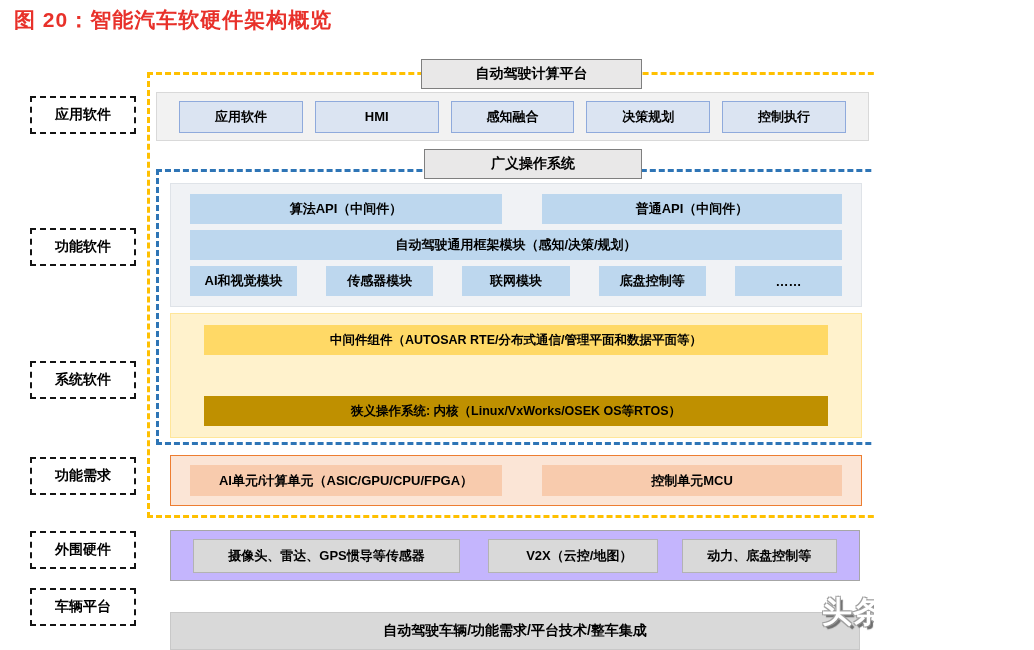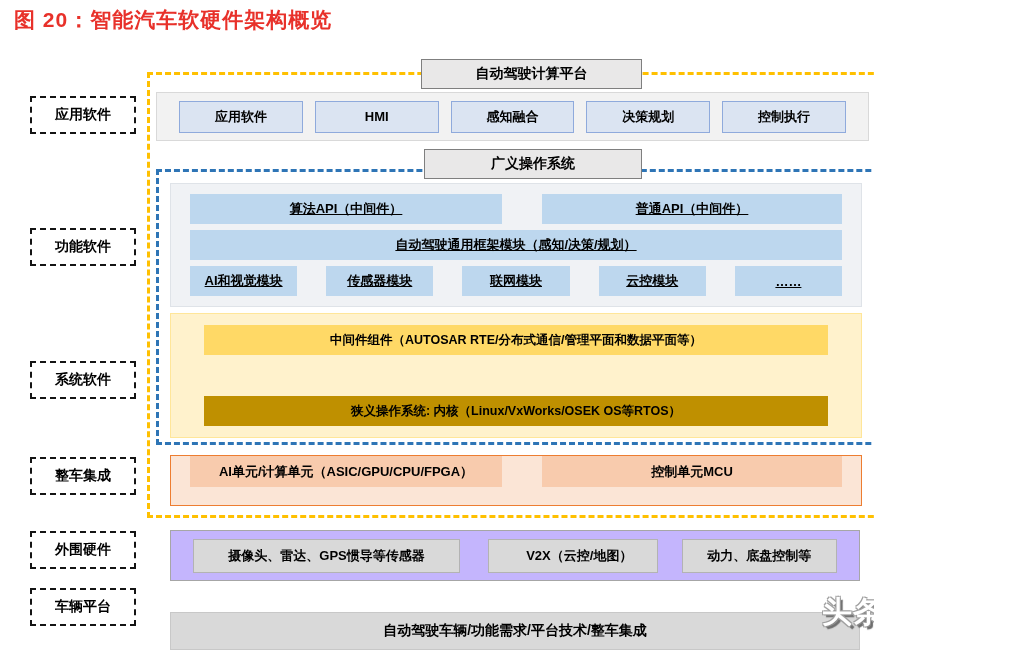--- a/index.html
+++ b/index.html
@@ -43,7 +43,7 @@
   }
   .frow{display:flex;justify-content:space-between;height:30px;}
   .frow3{display:flex;gap:29px;height:30px;}
-  .blue-box{background:#bdd7ee;height:30px;text-decoration:underline;}
+  .blue-box{background:#bdd7ee;height:30px;}
   .w1{width:312px;}
   .w2{width:300px;}
   .full{width:100%;}

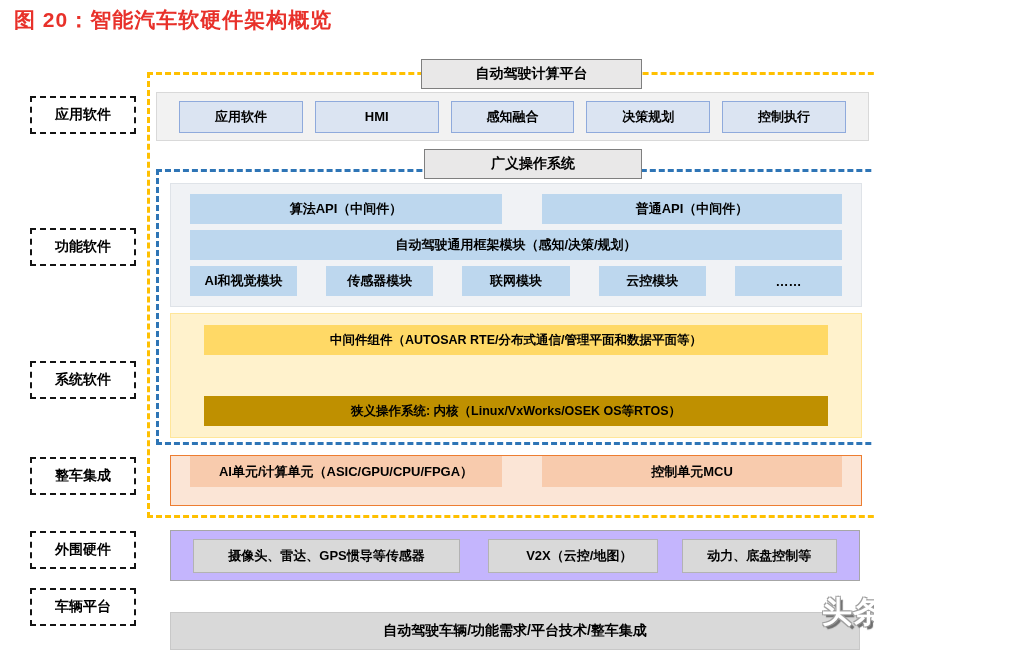--- a/index.html
+++ b/index.html
@@ -131,7 +131,7 @@
       <div class="b blue-box m5">AI和视觉模块</div>
       <div class="b blue-box m5">传感器模块</div>
       <div class="b blue-box m5">联网模块</div>
-      <div class="b blue-box m5">云控模块</div>
+      <div class="b blue-box m5">底盘控制等</div>
       <div class="b blue-box m5">……</div>
     </div>
   </div>

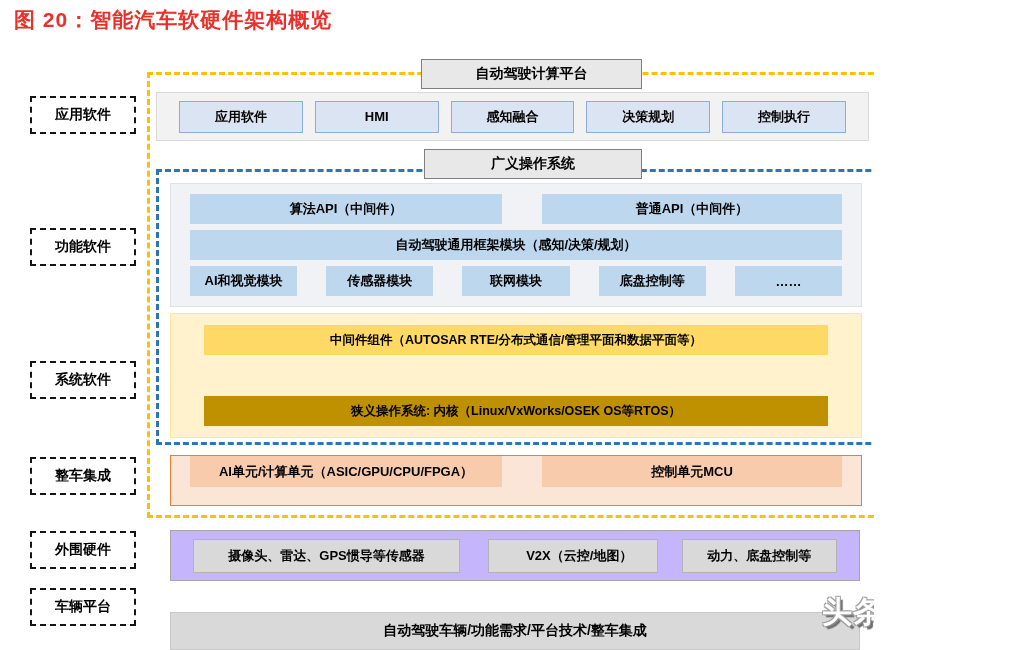--- a/index.html
+++ b/index.html
@@ -104,7 +104,7 @@
   <div class="abs lbl" style="top:96px">应用软件</div>
   <div class="abs lbl" style="top:228px">功能软件</div>
   <div class="abs lbl" style="top:361px">系统软件</div>
-  <div class="abs lbl" style="top:457px">整车集成</div>
+  <div class="abs lbl" style="top:457px">功能需求</div>
   <div class="abs lbl" style="top:531px">外围硬件</div>
   <div class="abs lbl" style="top:588px">车辆平台</div>
 

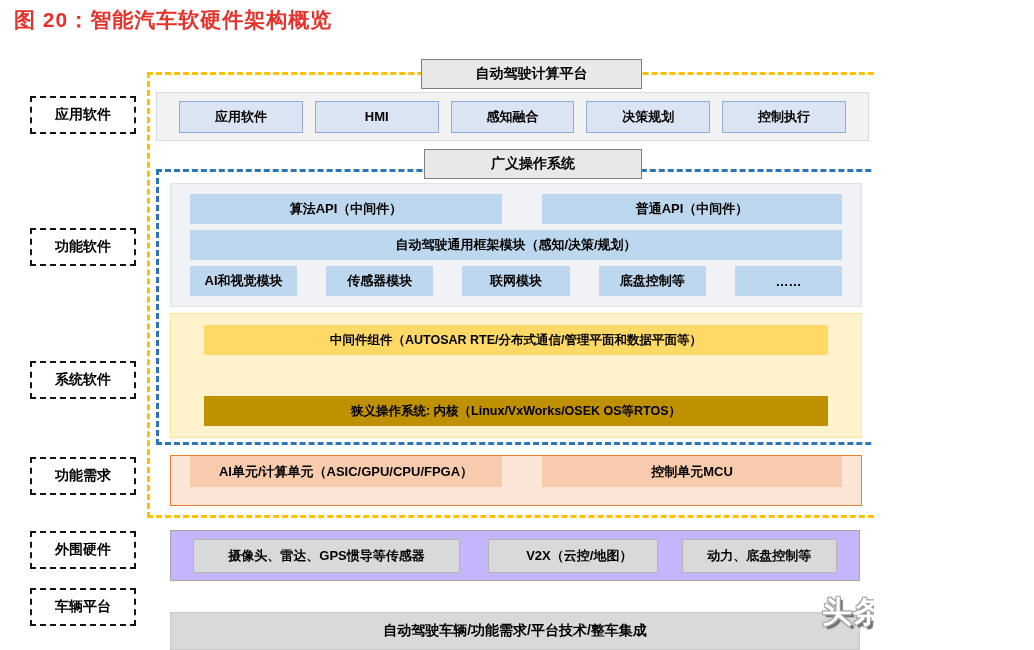--- a/index.html
+++ b/index.html
@@ -58,7 +58,7 @@
   
   .hw{
     left:170px;top:455px;width:692px;height:51px;background:#fbe5d6;border:1px solid #ed7d31;
-    display:flex;justify-content:space-between;padding:0 19px;z-index:3;
+    display:flex;align-items:center;justify-content:space-between;padding:0 19px;z-index:3;
   }
   .o-box{background:#f8cbad;height:31px;}
   

